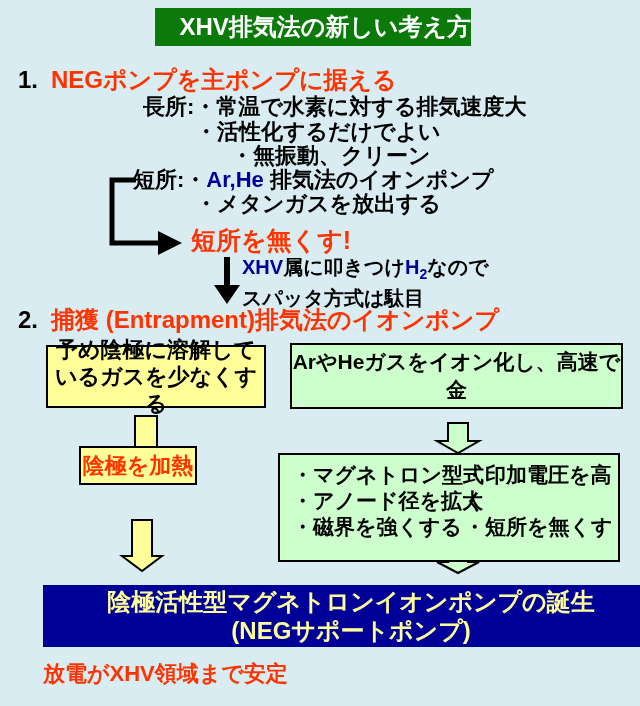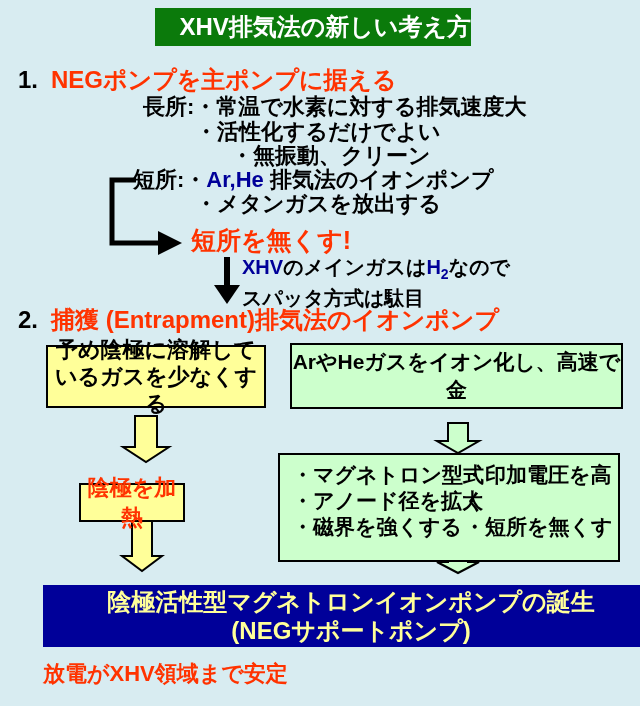--- a/index.html
+++ b/index.html
@@ -86,7 +86,7 @@
   <div id="callout" class="abs red nowrap">短所を無くす!</div>
 
   <div id="note" class="abs nowrap">
-    <div><span class="navy">XHV</span><span>のメインガスは</span><span class="navy"><span>H</span><sub>2</sub></span><span>なので</span></div>
+    <div><span class="navy">XHV</span><span>属に叩きつけ</span><span class="navy"><span>H</span><sub>2</sub></span><span>なので</span></div>
     <div>スパッタ方式は駄目</div>
   </div>
 

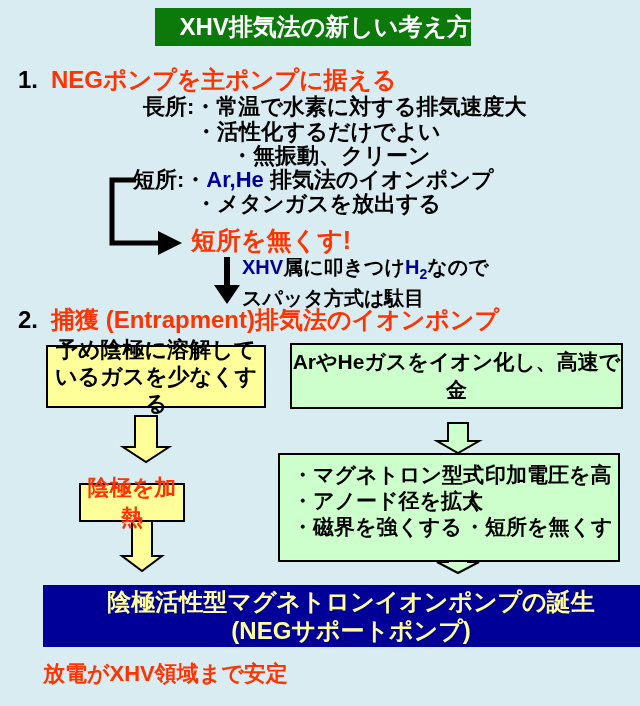--- a/index.html
+++ b/index.html
@@ -35,7 +35,7 @@
     font-size:22px;line-height:27px;}
   #ion-box{left:290px;top:343px;width:333px;height:66px;background:var(--box-green,#cfc);
     font-size:21px;line-height:28px;}
-  #heat-box{left:79px;top:483px;width:106px;height:39px;background:var(--box-yellow,#ff9);
+  #heat-box{left:79px;top:446px;width:118px;height:39px;background:var(--box-yellow,#ff9);
     color:var(--accent-red,#f30);font-size:22px;}
   #tuning-box{left:278px;top:453px;width:342px;height:109px;background:var(--box-green,#cfc);
     border:2px solid #000;box-sizing:border-box;font-size:21px;line-height:26px;padding:7px 0 0 12px;}

